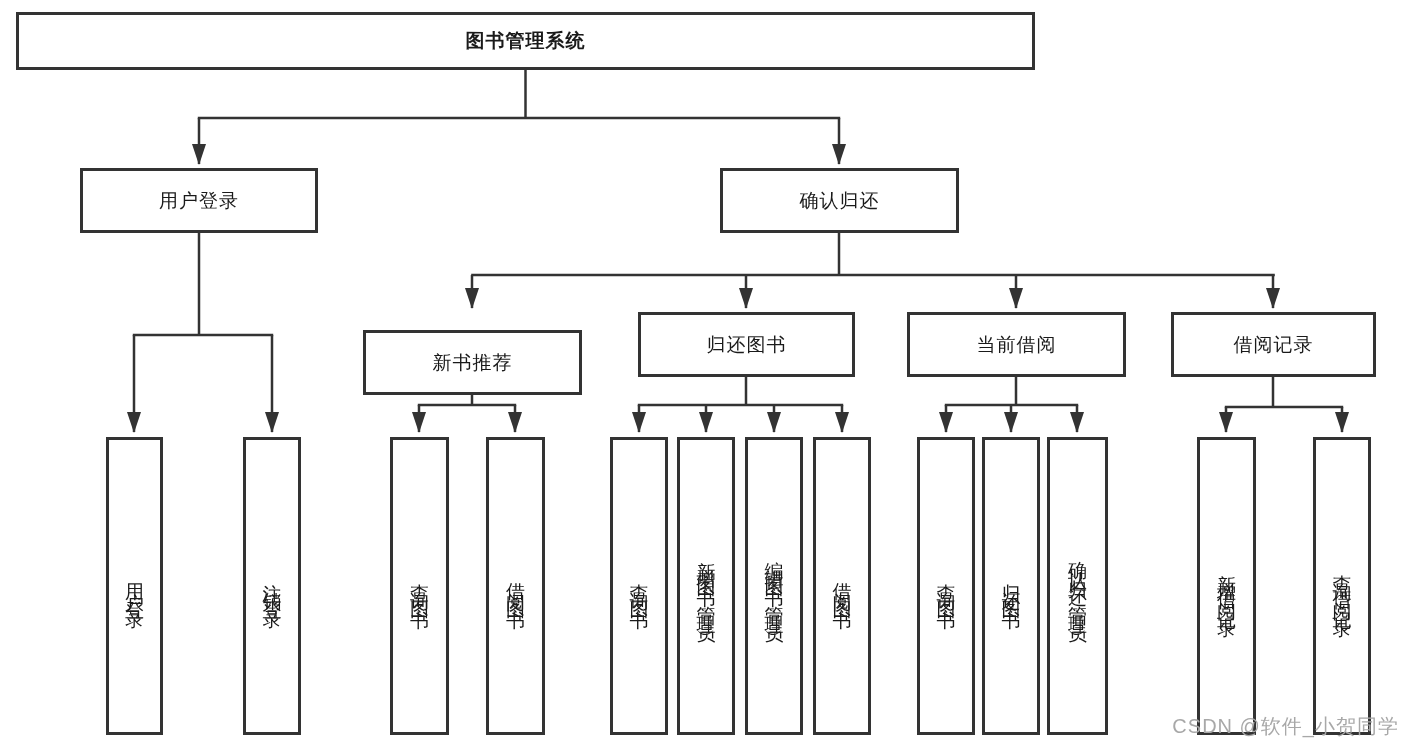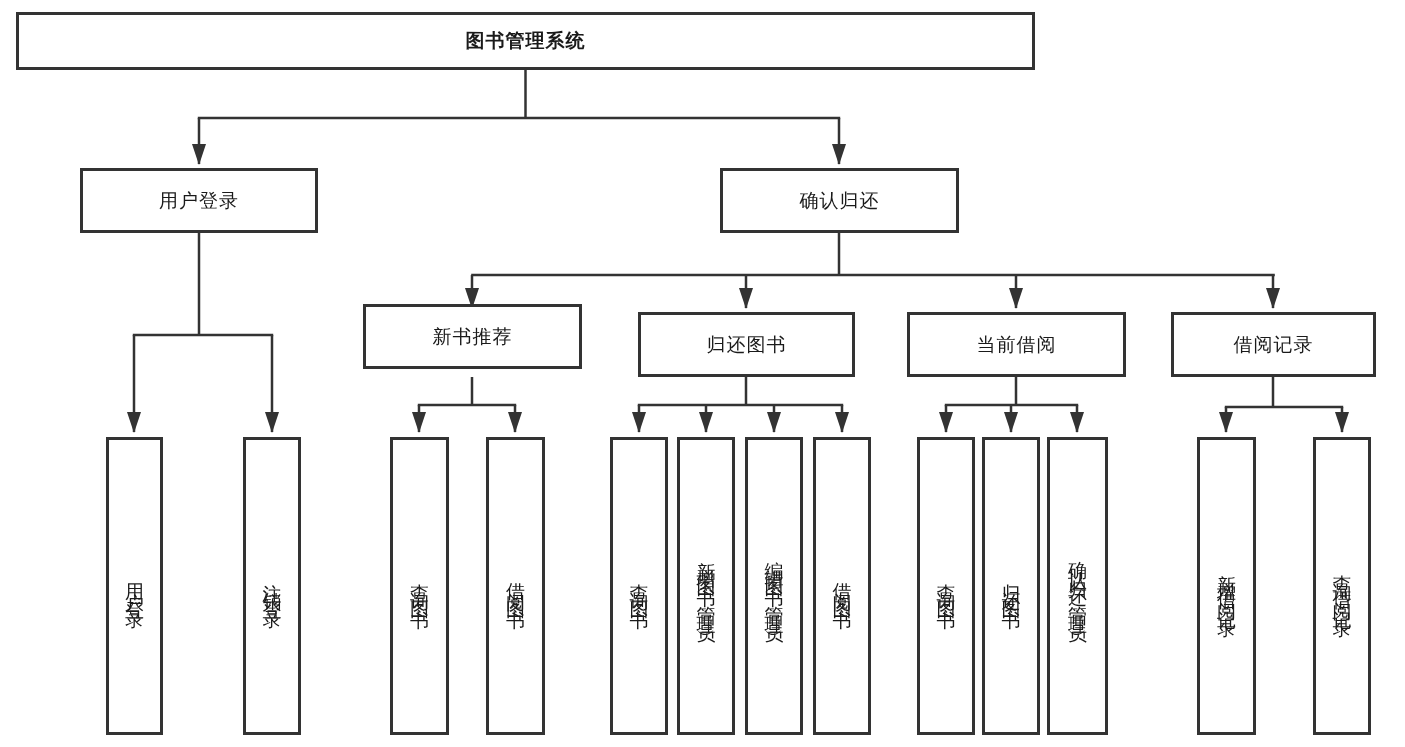--- a/index.html
+++ b/index.html
@@ -123,7 +123,7 @@
   <div class="box" style="left:80px; top:168px; width:238px; height:65px;">用户登录</div>
   <div class="box" style="left:720px; top:168px; width:239px; height:65px;">确认归还</div>
 
-  <div class="box" style="left:363px; top:304px; width:219px; height:65px;">新书推荐</div>
+  <div class="box" style="left:363px; top:330px; width:219px; height:65px;">新书推荐</div>
   <div class="box" style="left:638px; top:312px; width:217px; height:65px;">归还图书</div>
   <div class="box" style="left:907px; top:312px; width:219px; height:65px;">当前借阅</div>
   <div class="box" style="left:1171px; top:312px; width:205px; height:65px;font-family:Liberation Serif, serif;">借阅记录</div>

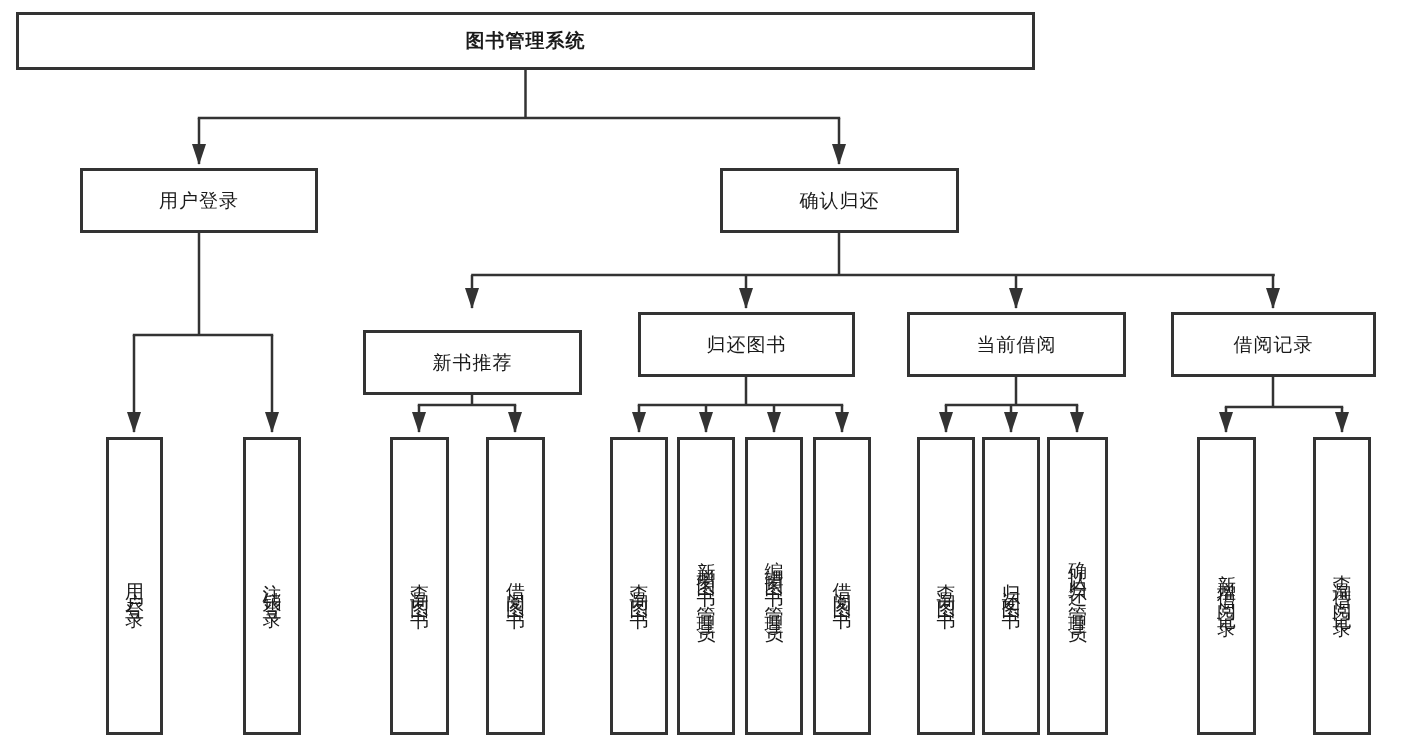--- a/index.html
+++ b/index.html
@@ -146,6 +146,7 @@
   <div class="vbox" style="left:1197px; width:59px;">新增借阅记录</div>
   <div class="vbox" style="left:1313px; width:58px;">查询借阅记录</div>
 
+  <div class="watermark">CSDN @软件_小贺同学</div>
 
 </div>
 

